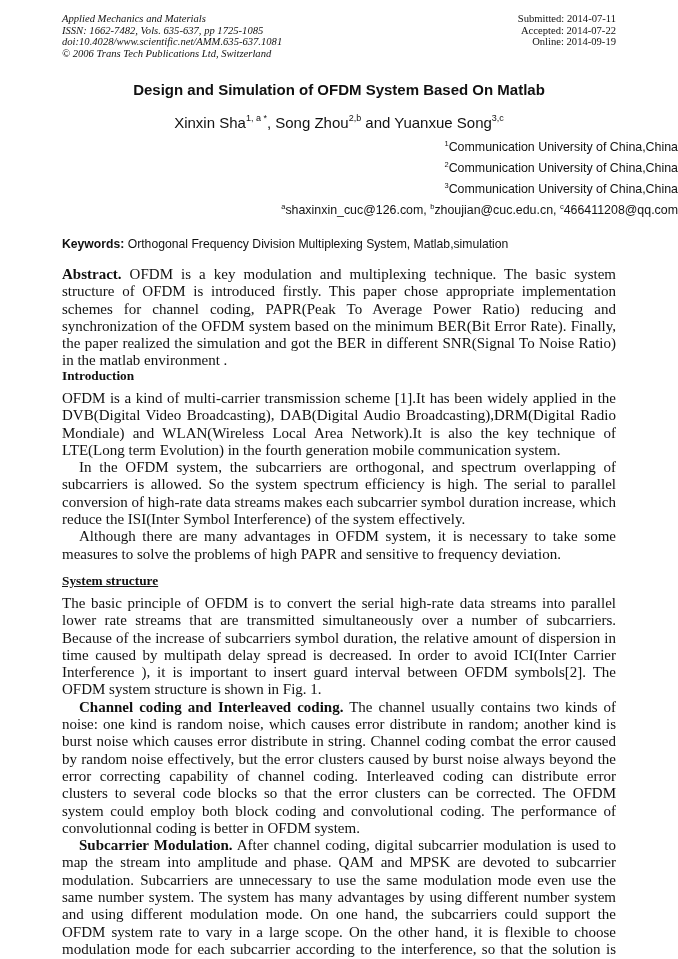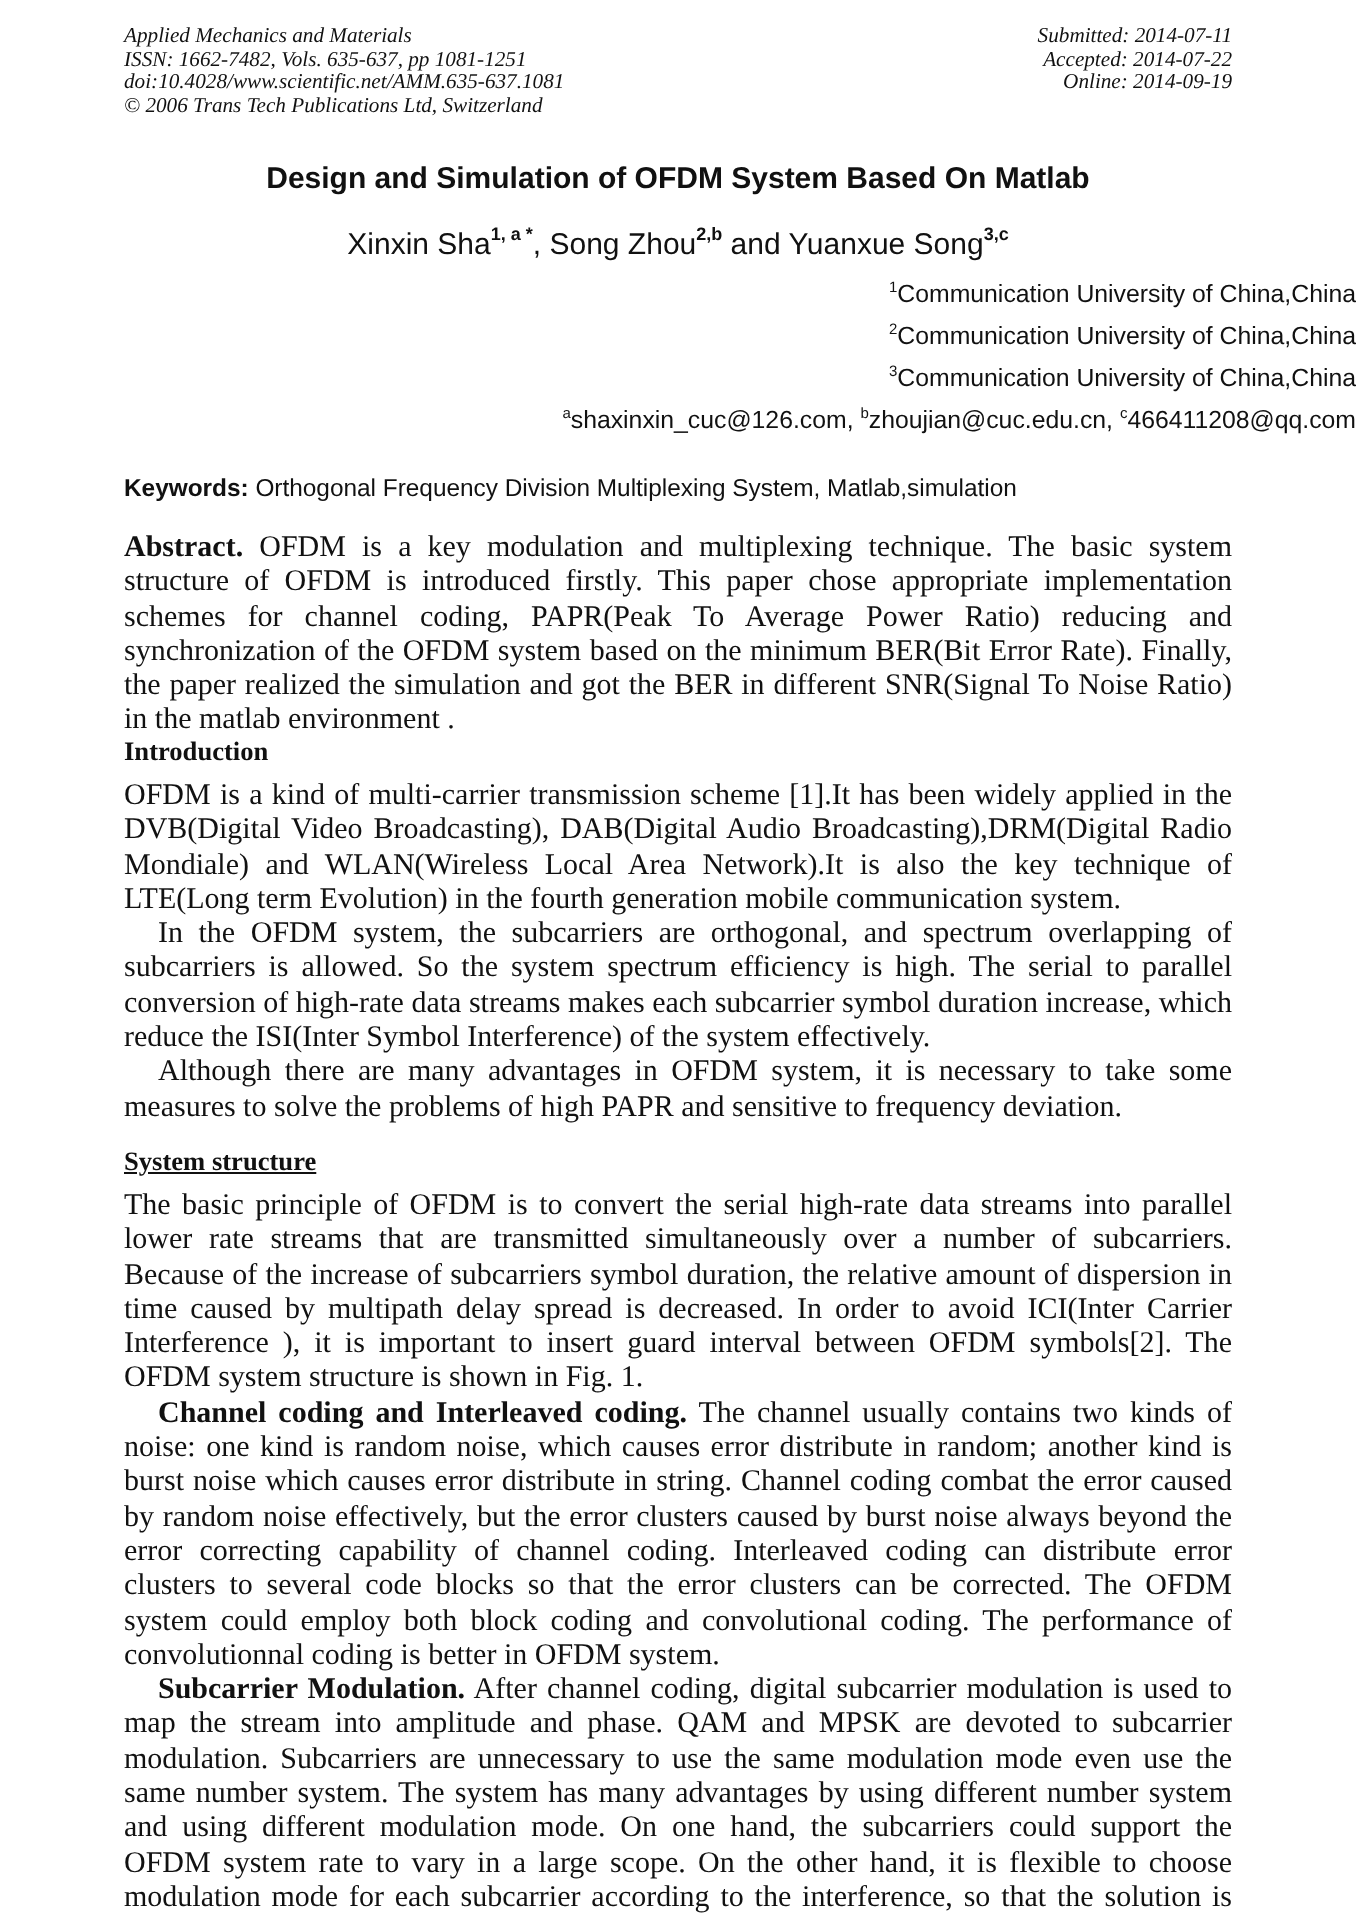--- a/index.html
+++ b/index.html
@@ -7,7 +7,7 @@
   .page { position: absolute; left: 0; top: 0; width: 678px; height: 959px; }
 
   .hdr-left { position: absolute; left: 62px; top: 13px; font-family: "Liberation Serif", serif; font-style: italic; font-size: 10.6px; line-height: 11.6px; }
-  .hdr-right { position: absolute; right: 62px; top: 13px; font-family: "Liberation Serif", serif; font-style: italic; font-size: 10.6px; line-height: 11.6px; text-align: right; }
+  .hdr-right { position: absolute; right: 62px; top: 13px; font-family: "Liberation Serif", serif; font-size: 10.6px; line-height: 11.6px; text-align: right; }
 
   .title { position: absolute; left: 0; width: 678px; top: 81px; text-align: center; font-family: "Liberation Sans", sans-serif; font-weight: bold; font-size: 15px; }
   .authors { position: absolute; left: 0; width: 678px; top: 114px; text-align: center; font-family: "Liberation Sans", sans-serif; font-size: 15px; }

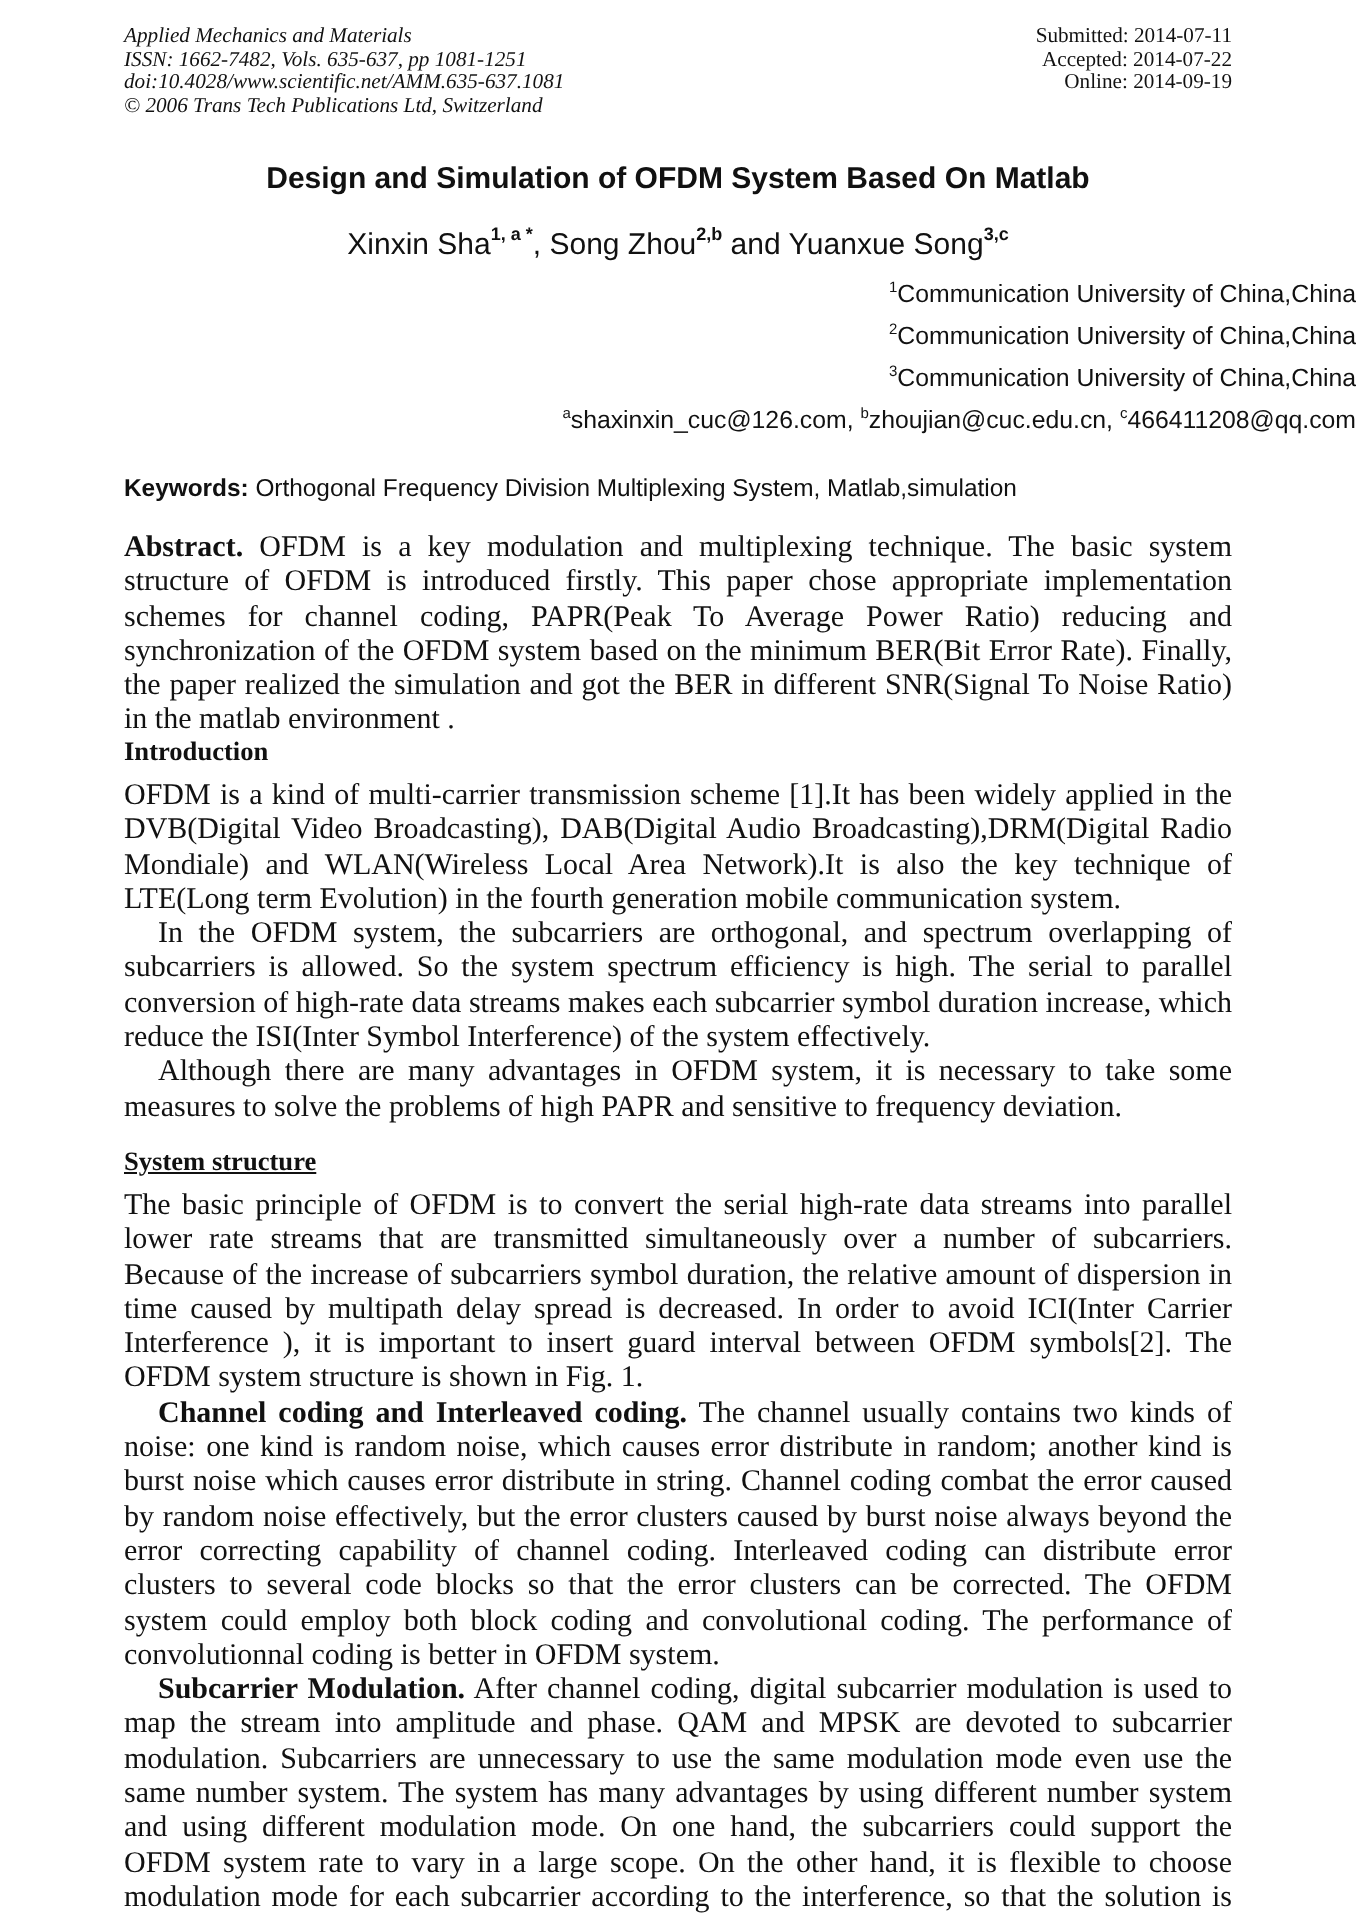--- a/index.html
+++ b/index.html
@@ -31,7 +31,7 @@
 
   <div class="hdr-left">
     <div>Applied Mechanics and Materials</div>
-    <div>ISSN: 1662-7482, Vols. 635-637, pp 1081-1251</div>
+    <div>ISSN: 1662-7482, Vols. 635-637, pp 1725-1085</div>
     <div>doi:10.4028/www.scientific.net/AMM.635-637.1081</div>
     <div>© 2006 Trans Tech Publications Ltd, Switzerland</div>
   </div>

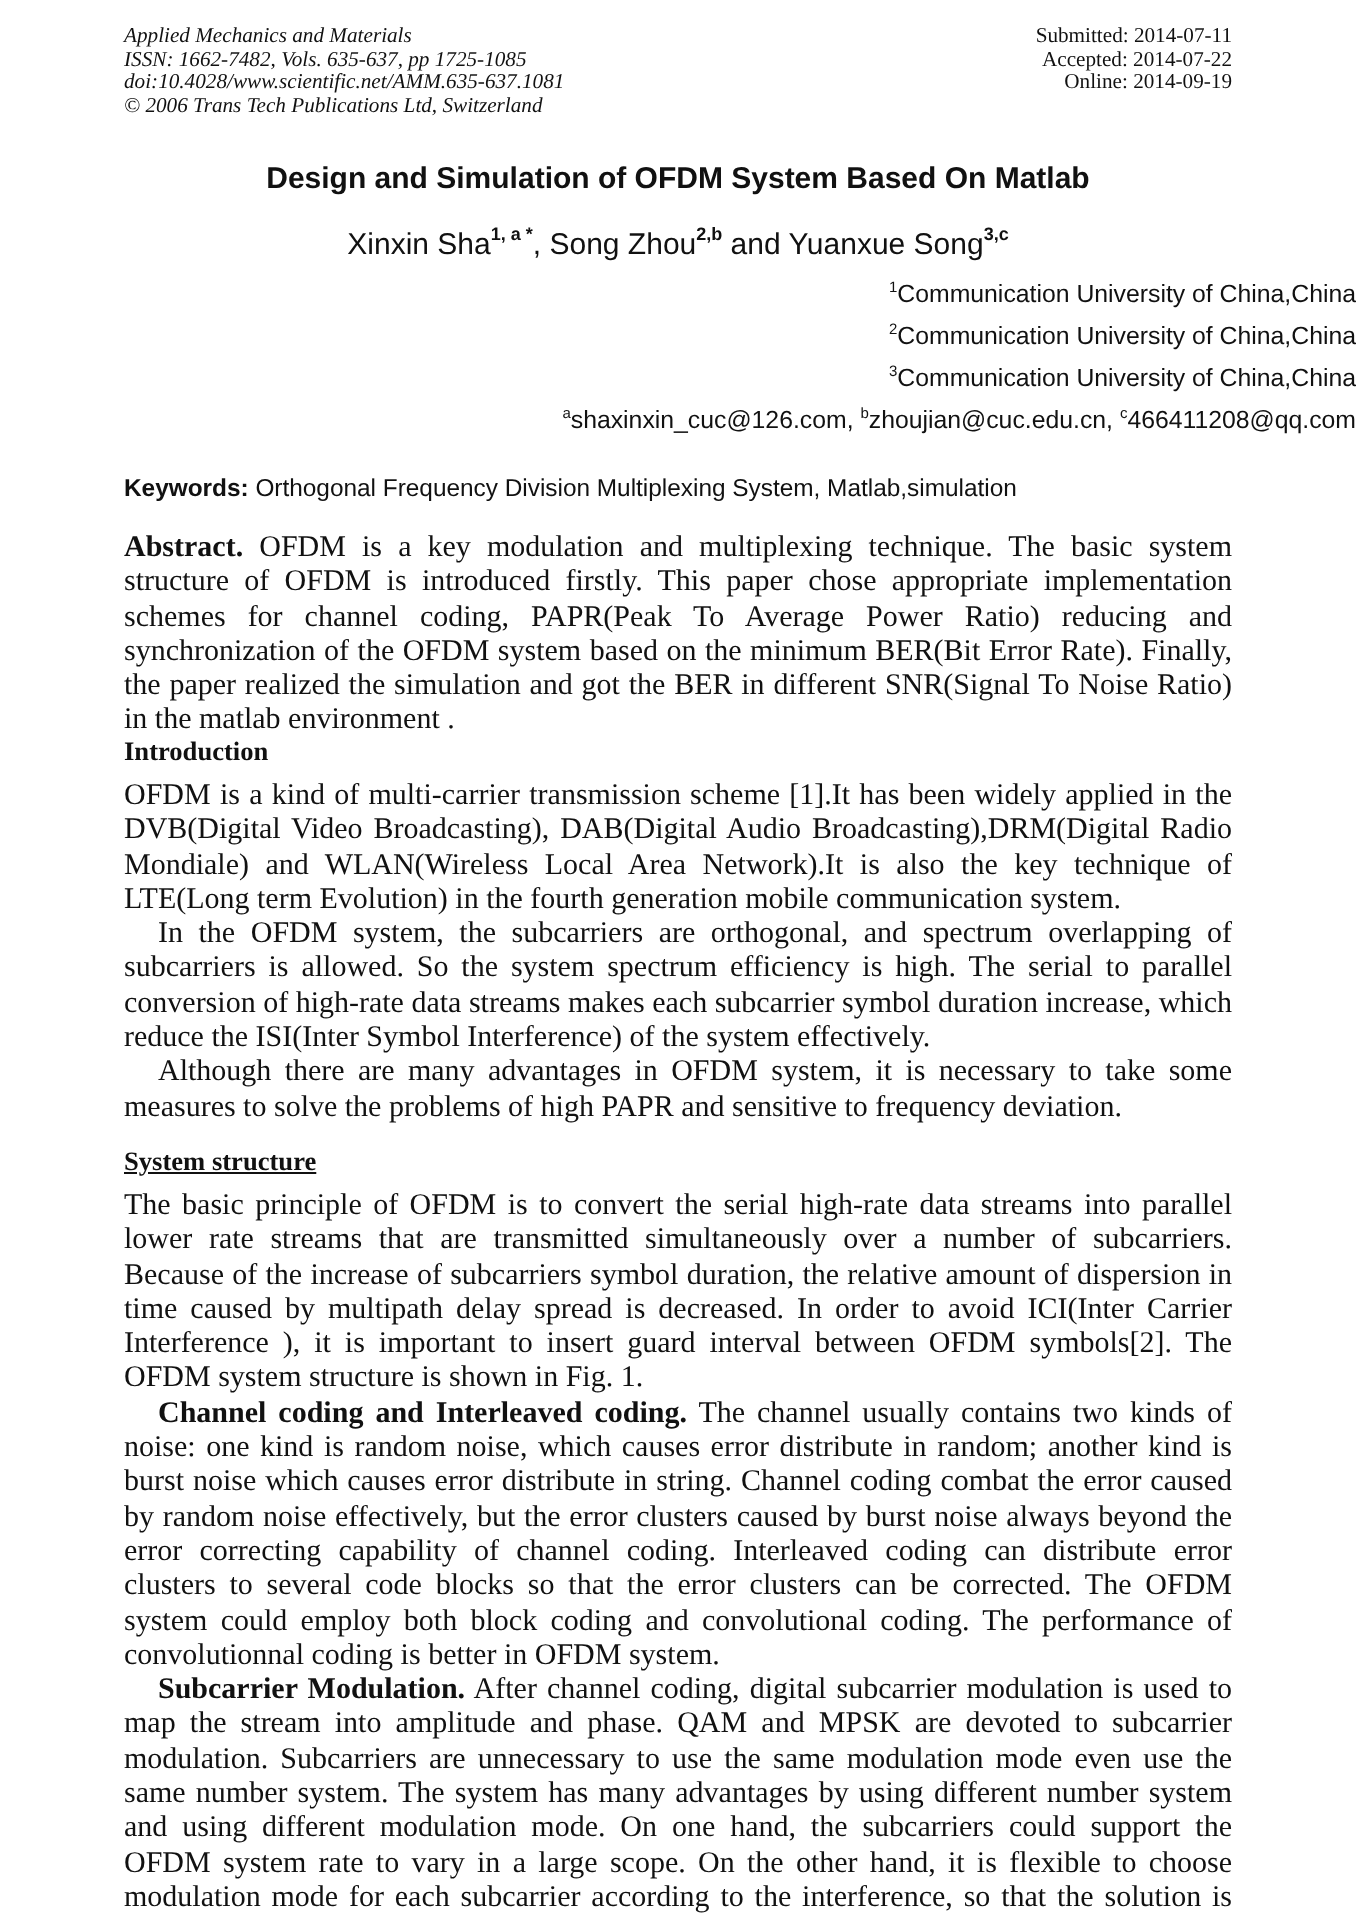--- a/index.html
+++ b/index.html
@@ -11,7 +11,7 @@
 
   .title { position: absolute; left: 0; width: 678px; top: 81px; text-align: center; font-family: "Liberation Sans", sans-serif; font-weight: bold; font-size: 15px; }
   .authors { position: absolute; left: 0; width: 678px; top: 114px; text-align: center; font-family: "Liberation Sans", sans-serif; font-size: 15px; }
-  .authors sup { font-size: 9px; vertical-align: 7px; line-height: 0; font-weight: bold; }
+  .authors sup { font-size: 9px; vertical-align: 7px; line-height: 0; }
   .affil { position: absolute; left: 0; width: 678px; text-align: right; font-family: "Liberation Sans", sans-serif; font-size: 12.4px; }
   .affil sup { font-size: 7.5px; vertical-align: 5px; line-height: 0; }
 

